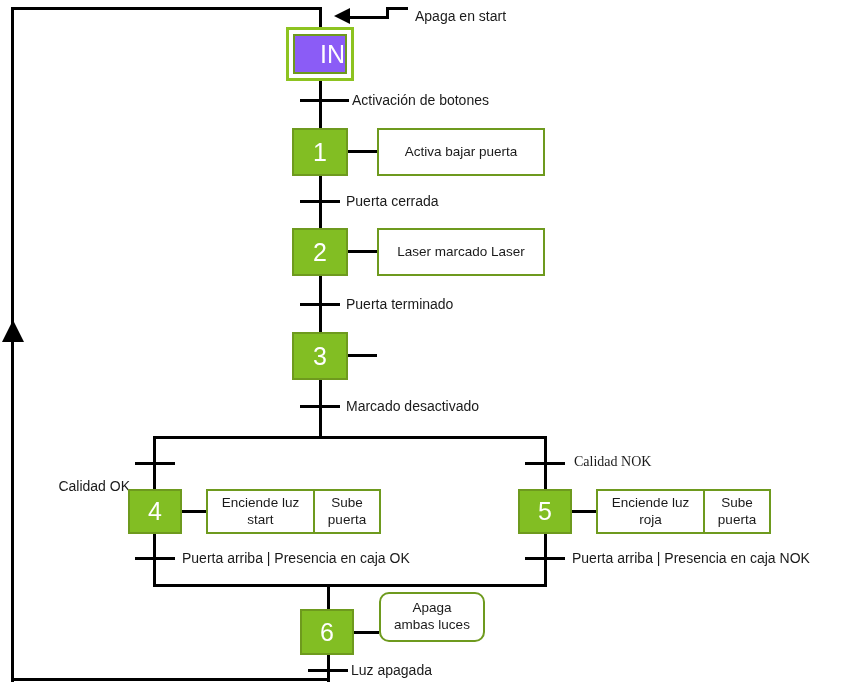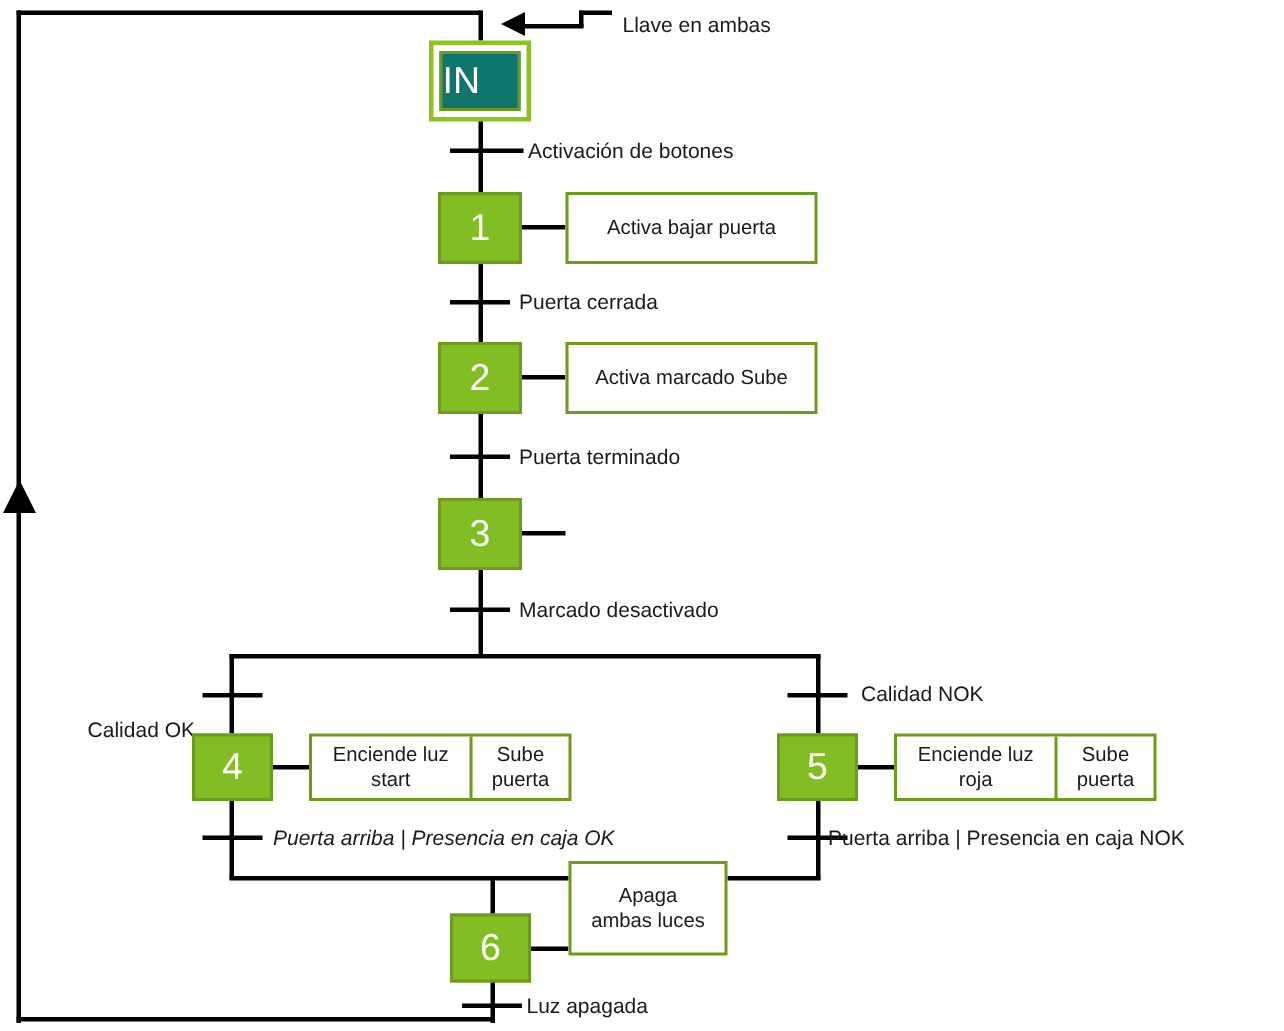--- a/index.html
+++ b/index.html
@@ -140,7 +140,7 @@
   <div class="vline" style="left:386px; top:7px; height:11px;"></div>
   <div class="hline" style="left:349px; top:16px; width:40px;"></div>
   <div class="arrow-left" style="left:334px; top:8px;"></div>
-  <div class="tlabel right" style="left:415px; top:9px;">Llave en ambas</div>
+  <div class="tlabel right" style="left:415px; top:9px;">Apaga en start</div>
 
   <div class="vline" style="left:319px; top:7px; height:25px;"></div>
 

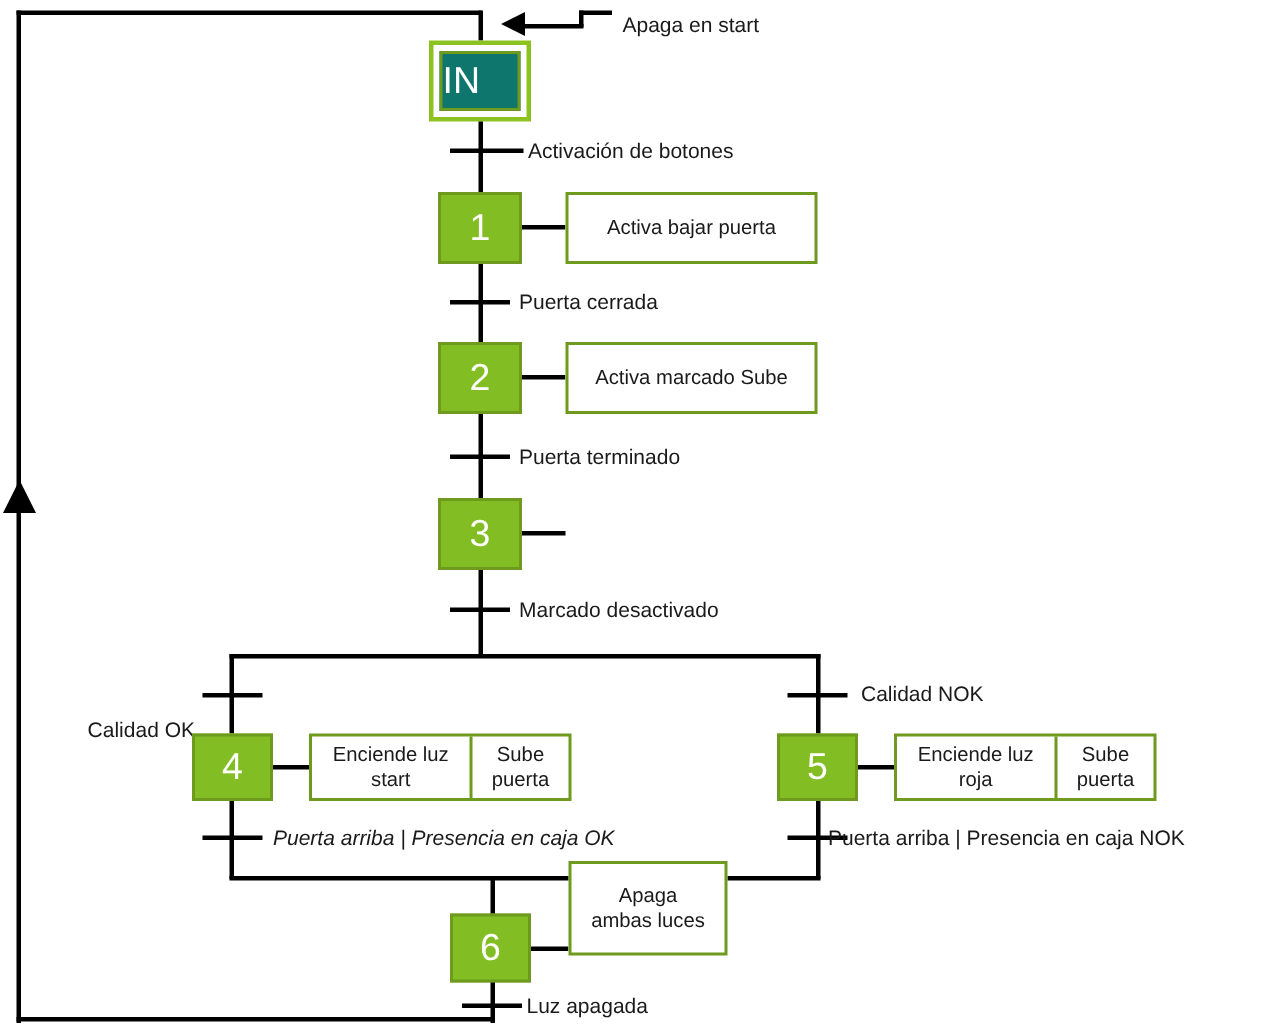--- a/index.html
+++ b/index.html
@@ -56,14 +56,14 @@
     padding: 4px;
   }
   .step.initial > .inner {
-    background: #0f766e;
+    background: #8b5cf6;
     border: 2px solid #6e9a1e;
     box-sizing: border-box;
     width: 100%;
     height: 100%;
     display: flex;
     align-items: center;
-    justify-content: flex-start;
+    justify-content: flex-end;
     color: #ffffff;
     font-size: 25px;
   }

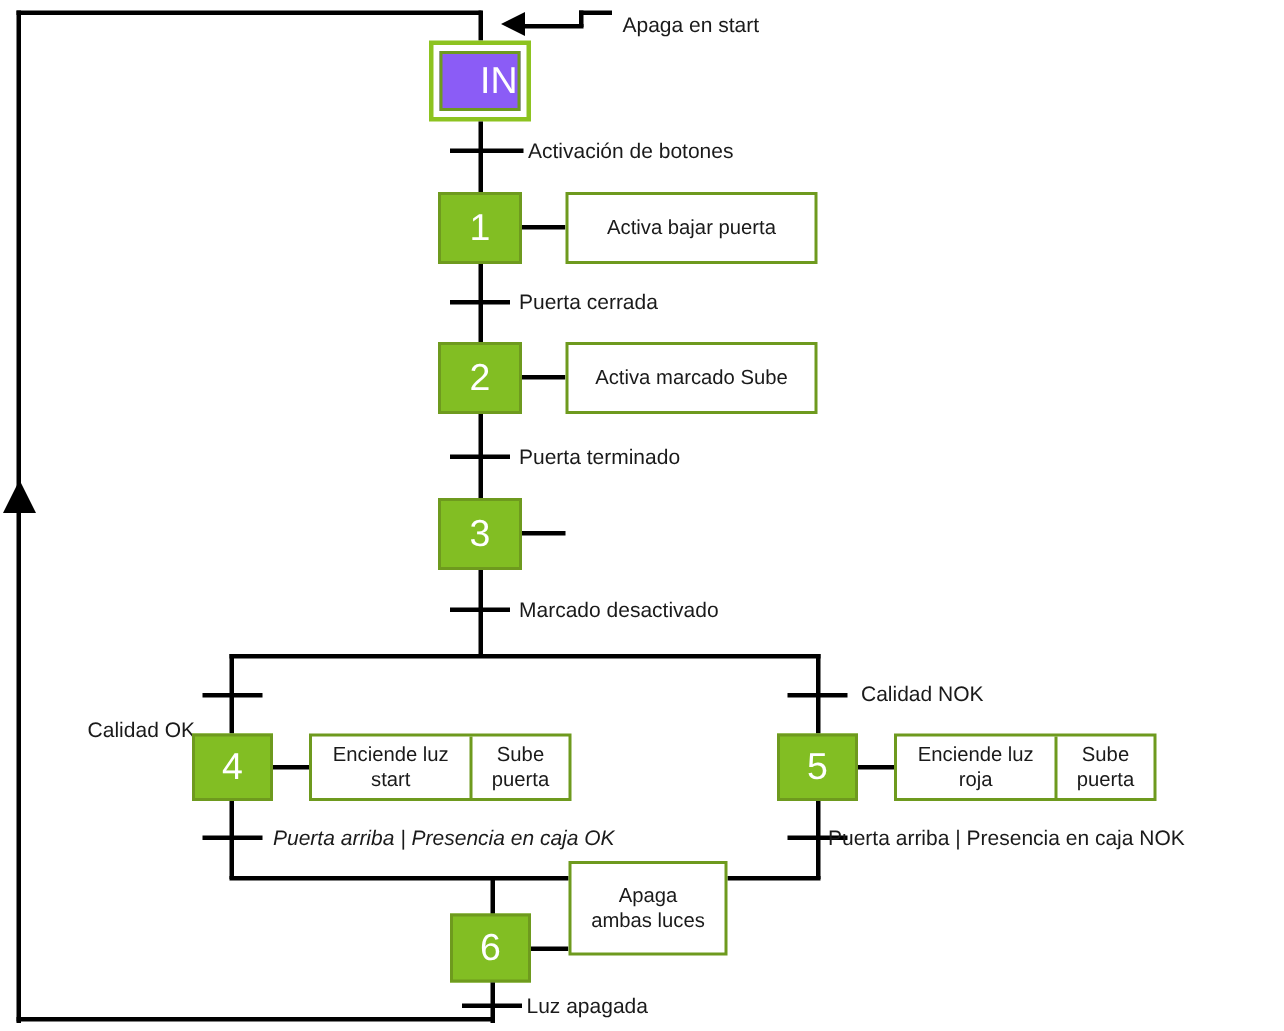--- a/index.html
+++ b/index.html
@@ -172,7 +172,7 @@
   </div>
   <div class="hline" style="left:348px; top:250px; width:29px;"></div>
   <div class="action" style="left:377px; top:228px; width:168px; height:48px;">
-    <div class="cell">Activa marcado Sube</div>
+    <div class="cell">Laser marcado Laser</div>
   </div>
 
   <div class="vline" style="left:319px; top:276px; height:56px;"></div>

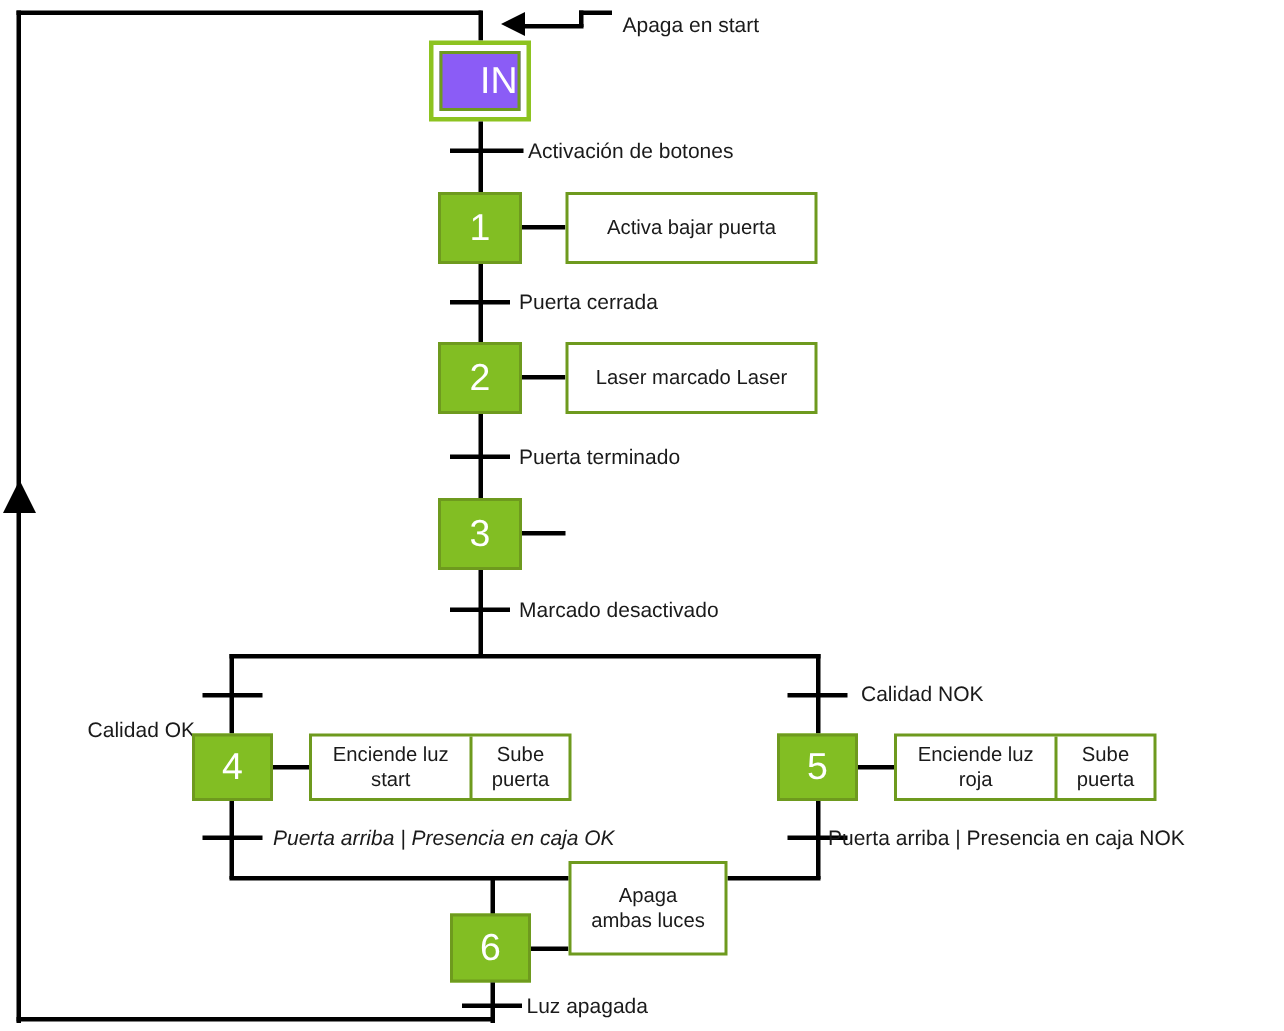--- a/index.html
+++ b/index.html
@@ -198,7 +198,7 @@
   <div class="tlabel leftal" style="left:0px; top:479px; width:130px; text-align:right;">Calidad OK</div>
 
   <div class="thin-h" style="left:525px; top:462px; width:40px;"></div>
-  <div class="tlabel right" style="left:574px; top:455px;">Calidad NOK</div>
+  <div class="tlabel right" style="left:574px; top:455px;font-family:Liberation Serif, serif;">Calidad NOK</div>
 
   <div class="step" style="left:128px; top:489px; width:54px; height:45px;">
     <span>4</span>

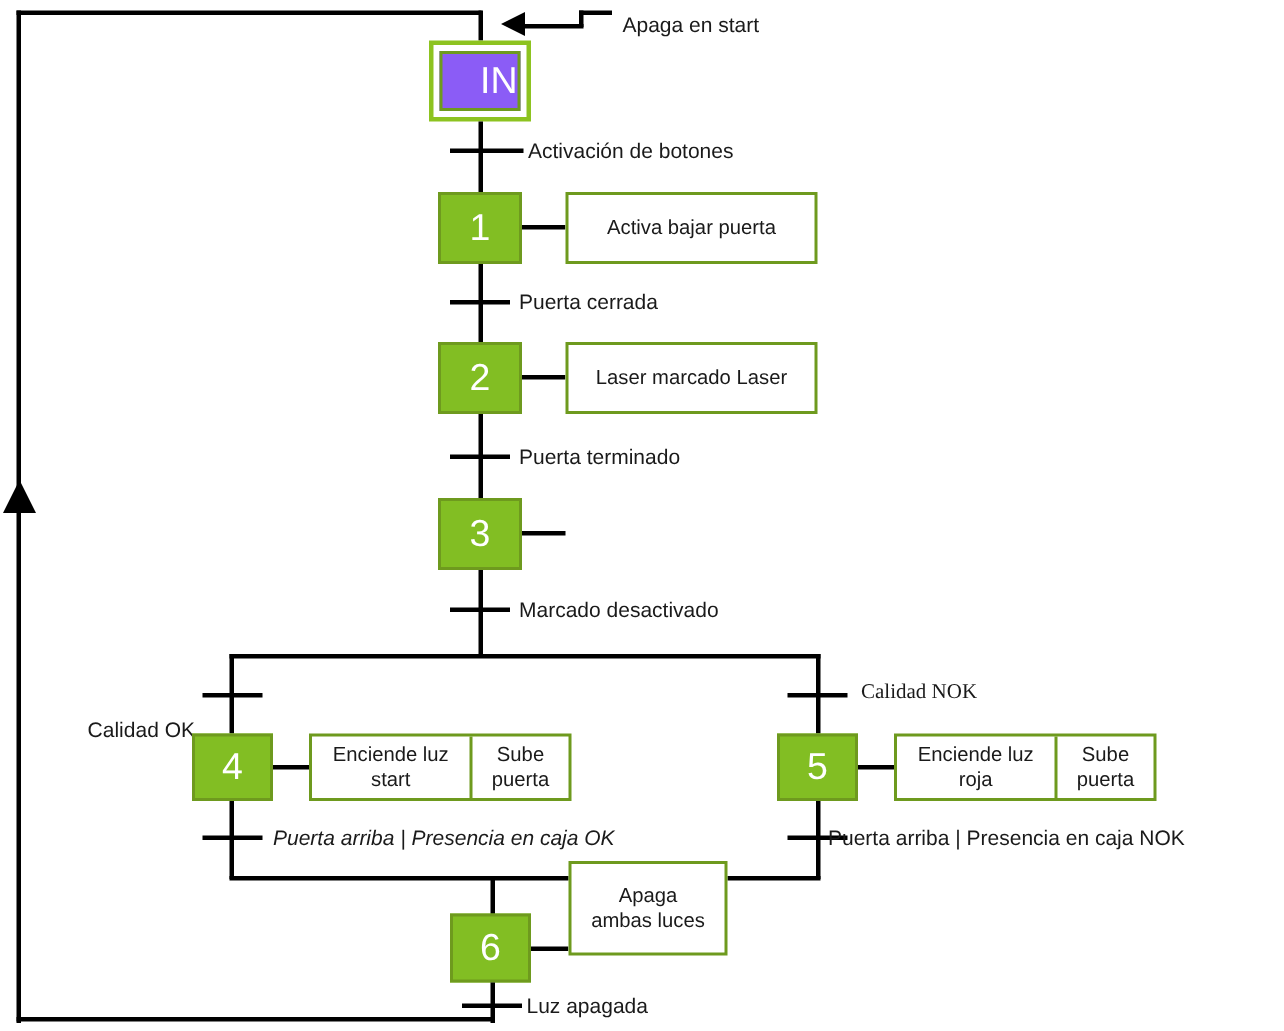--- a/index.html
+++ b/index.html
@@ -221,7 +221,7 @@
 
   <div class="vline" style="left:153px; top:534px; height:52px;"></div>
   <div class="thin-h" style="left:135px; top:557px; width:40px;"></div>
-  <div class="tlabel right" style="left:182px; top:551px;font-style:italic;">Puerta arriba | Presencia en caja OK</div>
+  <div class="tlabel right" style="left:182px; top:551px;">Puerta arriba | Presencia en caja OK</div>
 
   <div class="step" style="left:518px; top:489px; width:54px; height:45px;">
     <span>5</span>

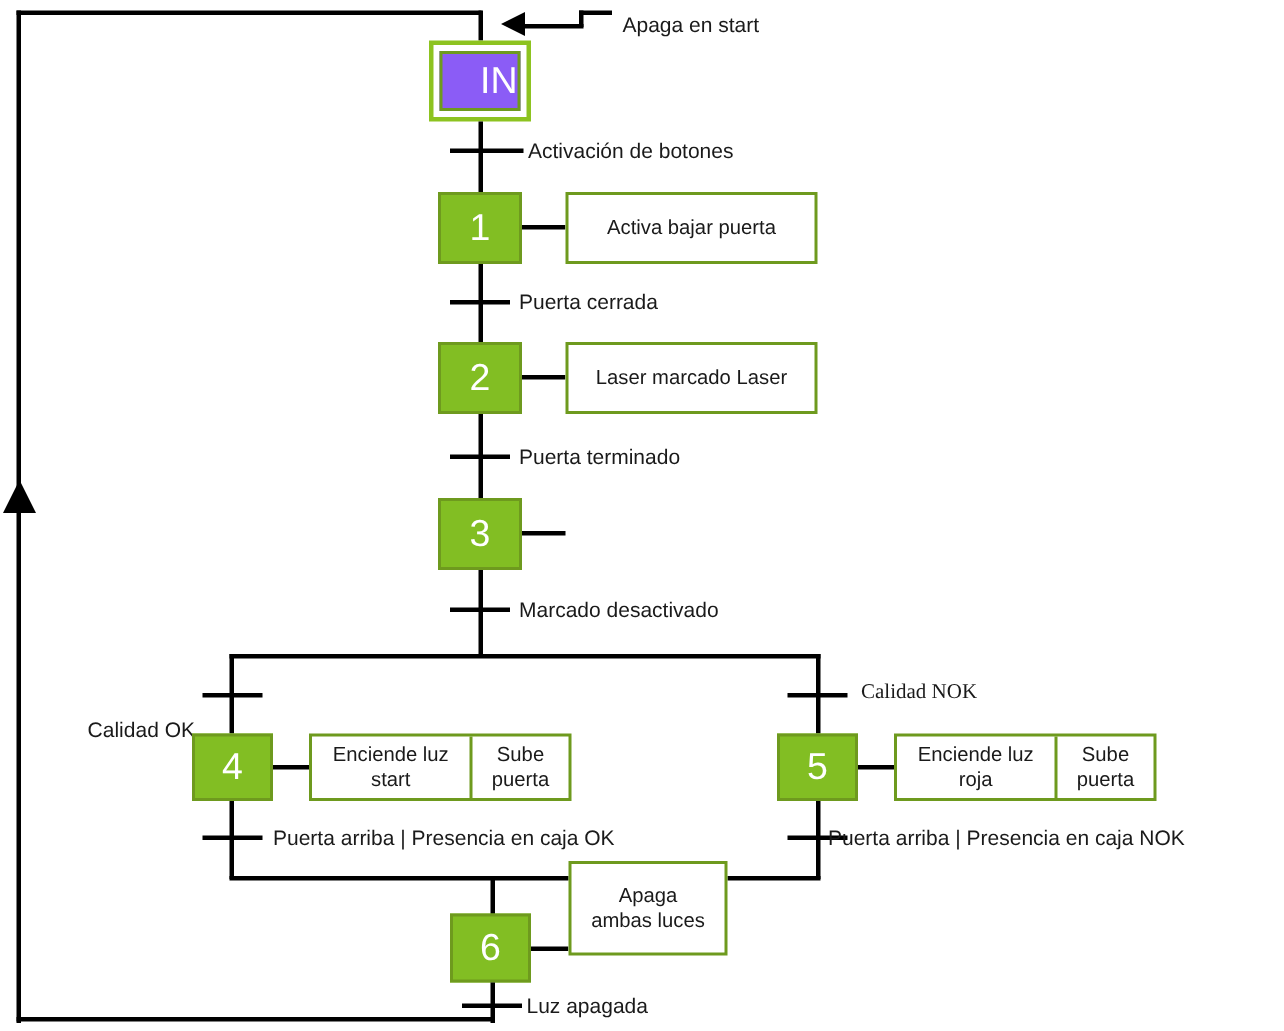--- a/index.html
+++ b/index.html
@@ -244,7 +244,7 @@
 
   <div class="vline" style="left:544px; top:534px; height:52px;"></div>
   <div class="thin-h" style="left:525px; top:557px; width:40px;"></div>
-  <div class="tlabel right" style="left:552px; top:551px;">Puerta arriba | Presencia en caja NOK</div>
+  <div class="tlabel right" style="left:572px; top:551px;">Puerta arriba | Presencia en caja NOK</div>
 
   <div class="hline" style="left:153px; top:584px; width:394px;"></div>
 

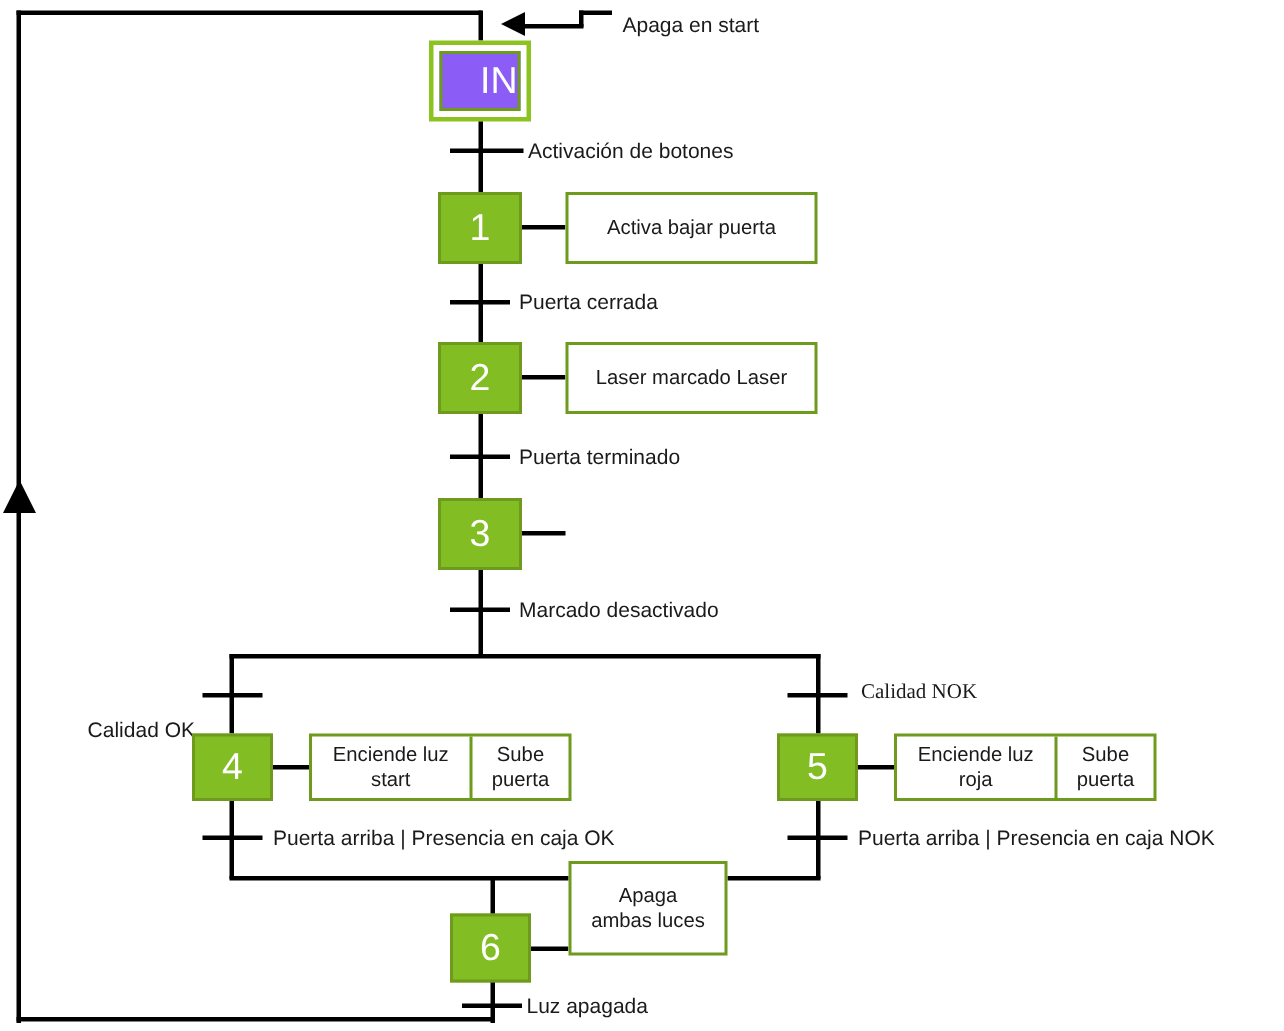--- a/index.html
+++ b/index.html
@@ -254,7 +254,7 @@
     <span>6</span>
   </div>
   <div class="hline" style="left:354px; top:631px; width:25px;"></div>
-  <div class="action" style="left:379px; top:574px; width:106px; height:63px;">
+  <div class="action" style="left:379px; top:592px; width:106px; height:50px;border-radius:10px;">
     <div class="cell">
       <span>
         <span>Apaga</span><br>

